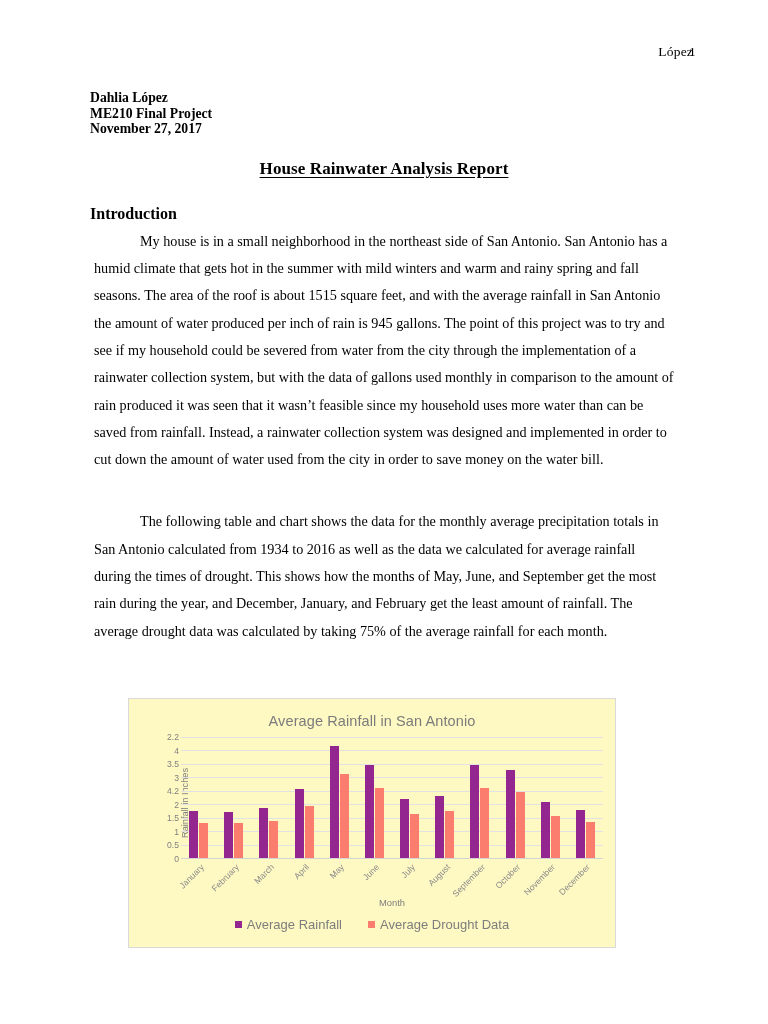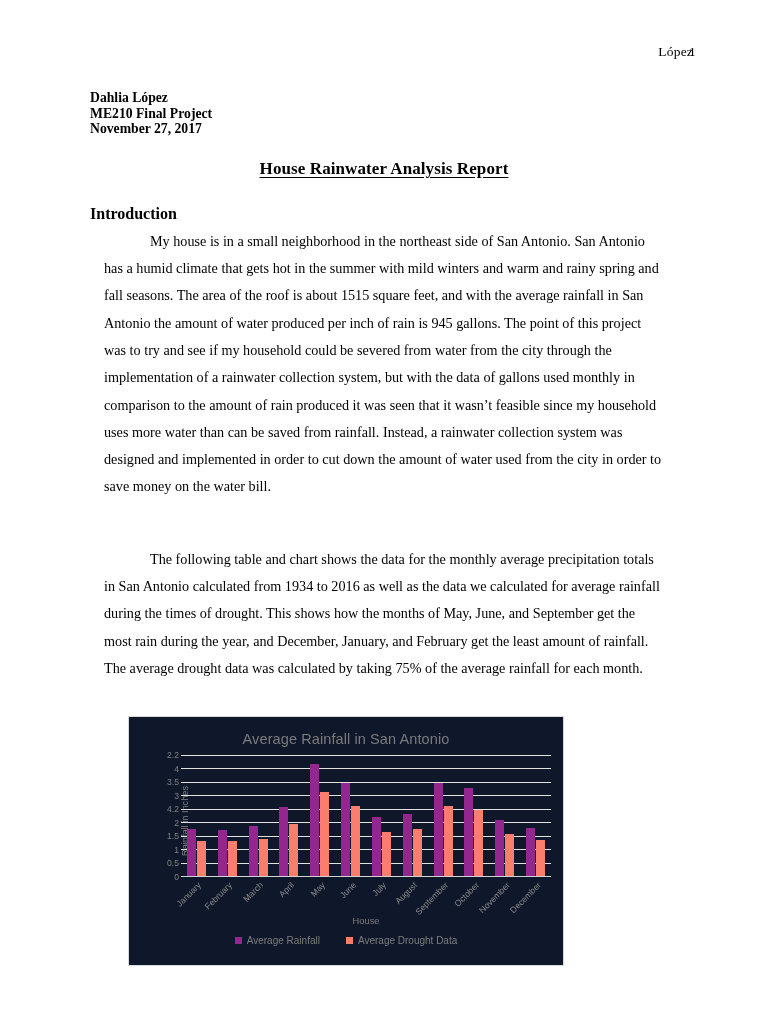--- a/index.html
+++ b/index.html
@@ -73,7 +73,7 @@
   p.body {
     font-size: 14.2px;
     line-height: 27.3px;
-    margin: 14px;
+    margin: 4px;
     text-align: left;
     text-indent: 46px;
   }

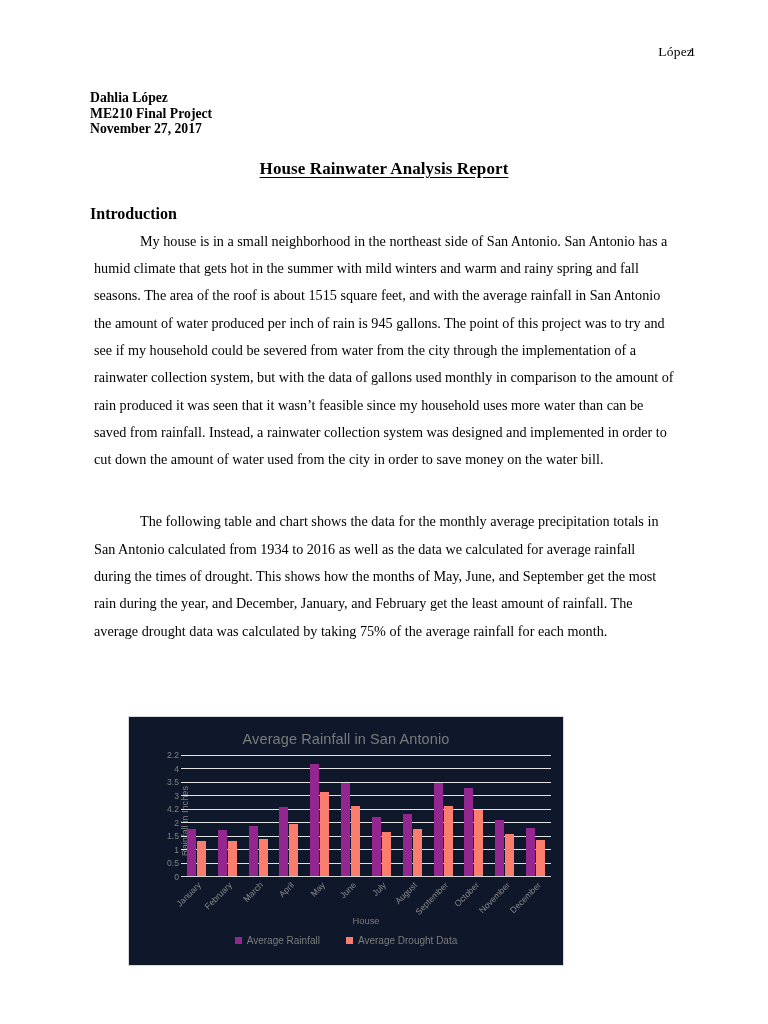--- a/index.html
+++ b/index.html
@@ -85,10 +85,10 @@
   .chart-frame {
     position: absolute;
     left: 128px;
-    top: 716px;
-    width: 436px;
+    top: 698px;
+    width: 488px;
     height: 250px;
-    background: #0f172a;
+    background: #fef9c3;
     border: 1px solid #d9d9d9;
     box-sizing: border-box;
     font-family: "Liberation Sans", sans-serif;

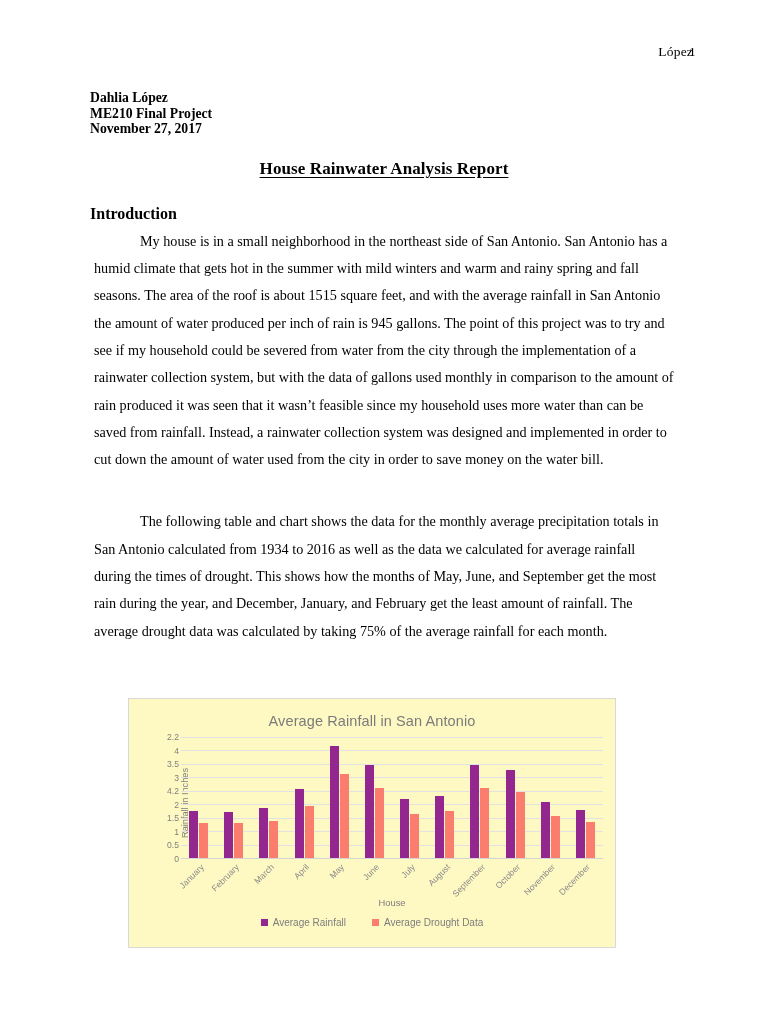--- a/index.html
+++ b/index.html
@@ -391,7 +391,7 @@
             <span class="xl">December</span>
           </div>
         </div>
-      <div class="x-axis-title">House</div>
+      <div class="x-axis-title">Month</div>
       <div class="legend">
           <div class="legend-item">
             <span class="legend-swatch rain" style="background: rgb(148, 39, 143);"></span>

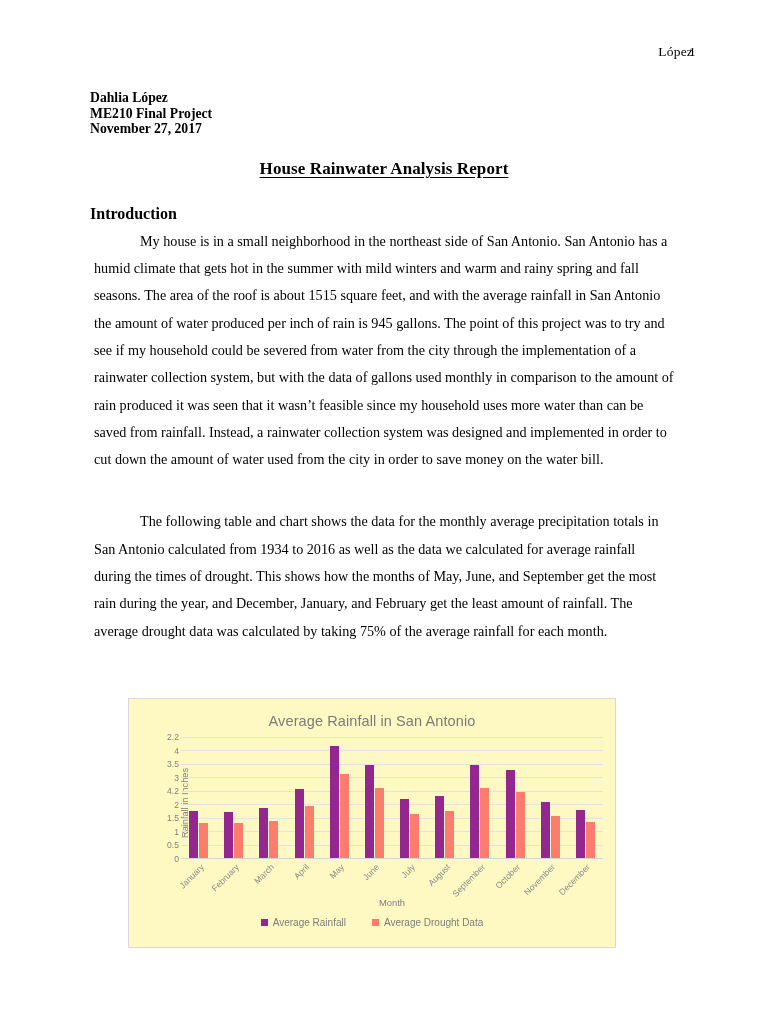--- a/index.html
+++ b/index.html
@@ -240,7 +240,7 @@
   .legend-swatch.drought { background: #fb7d6e; }
   .legend-label {
     color: #7d7d7d;
-    font-size: 10px;
+    font-size: 13px;
     white-space: nowrap;
   }
 </style>

